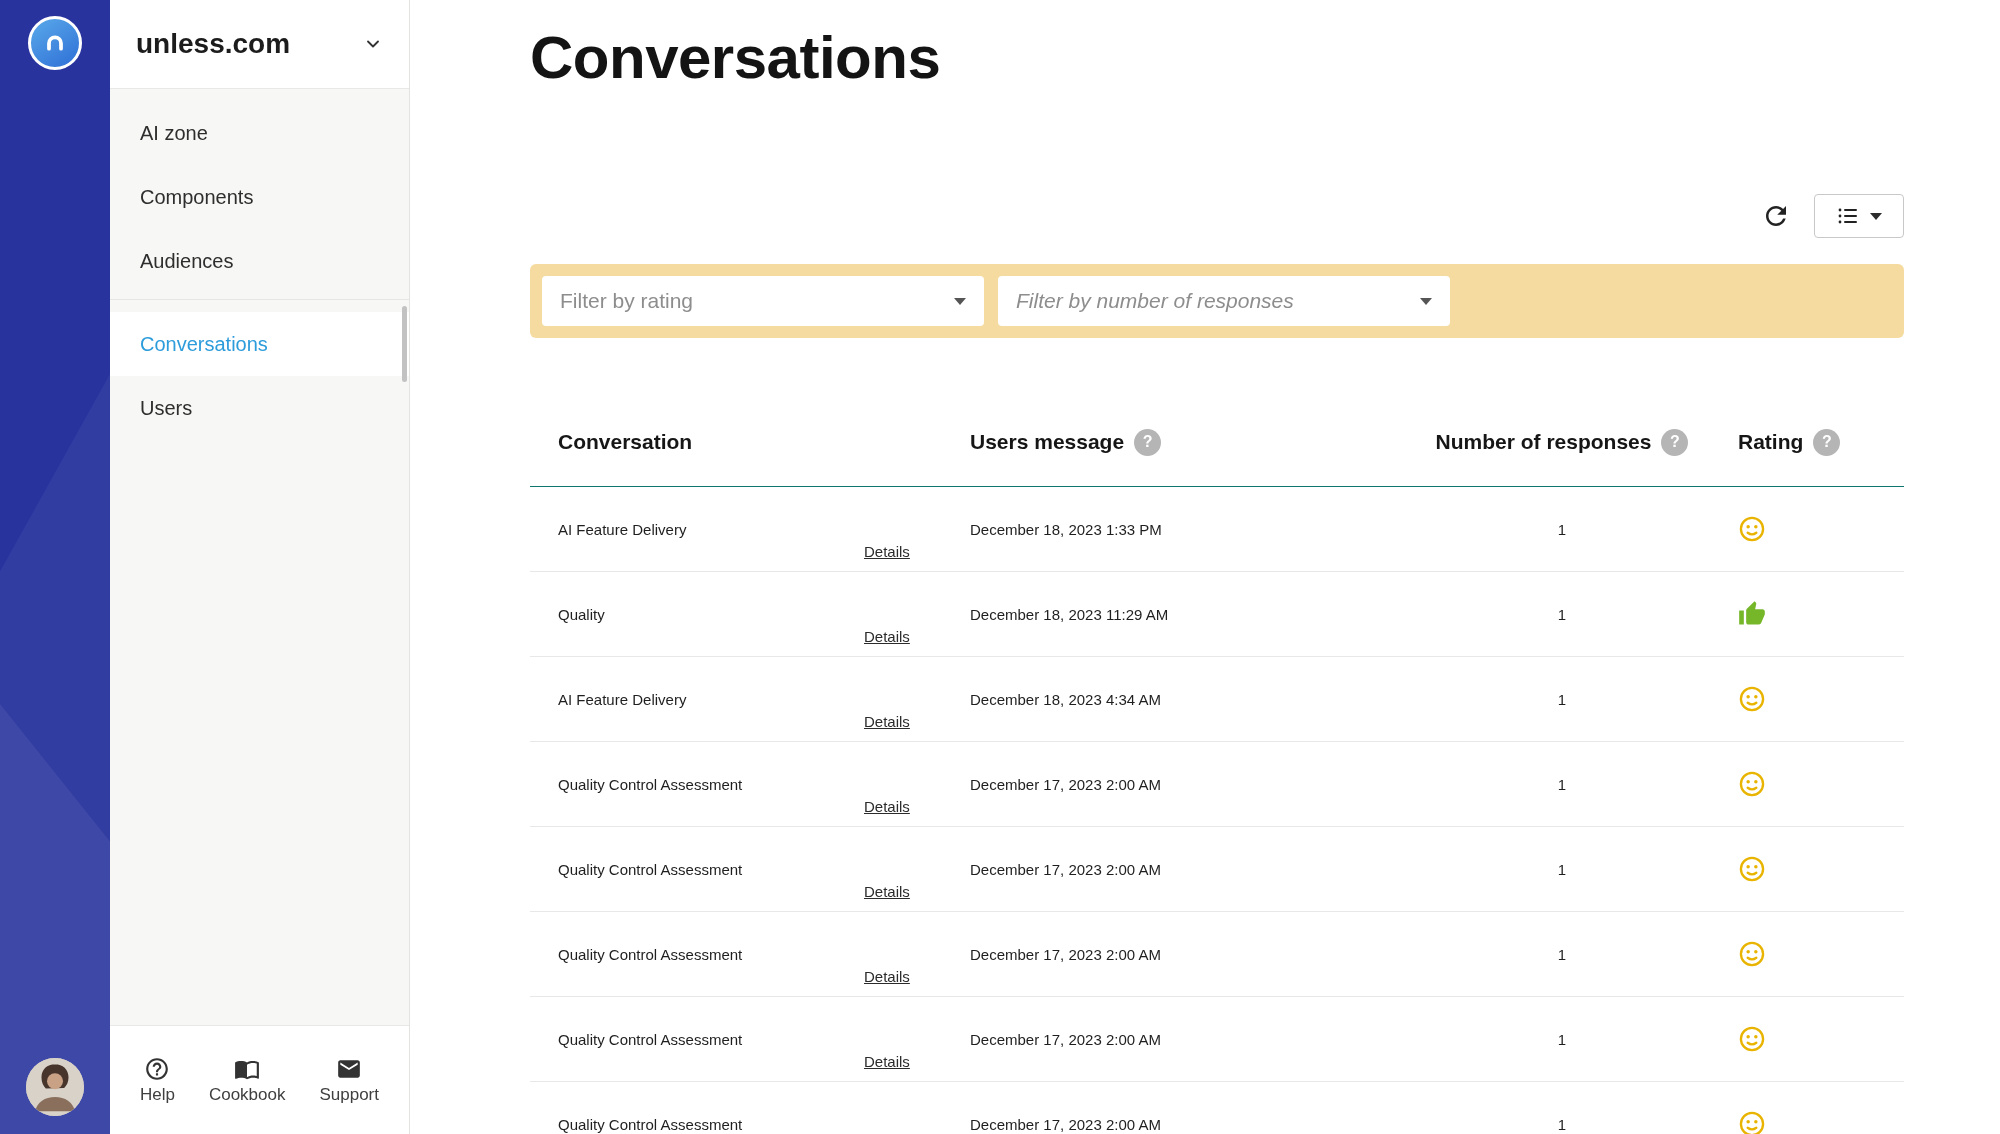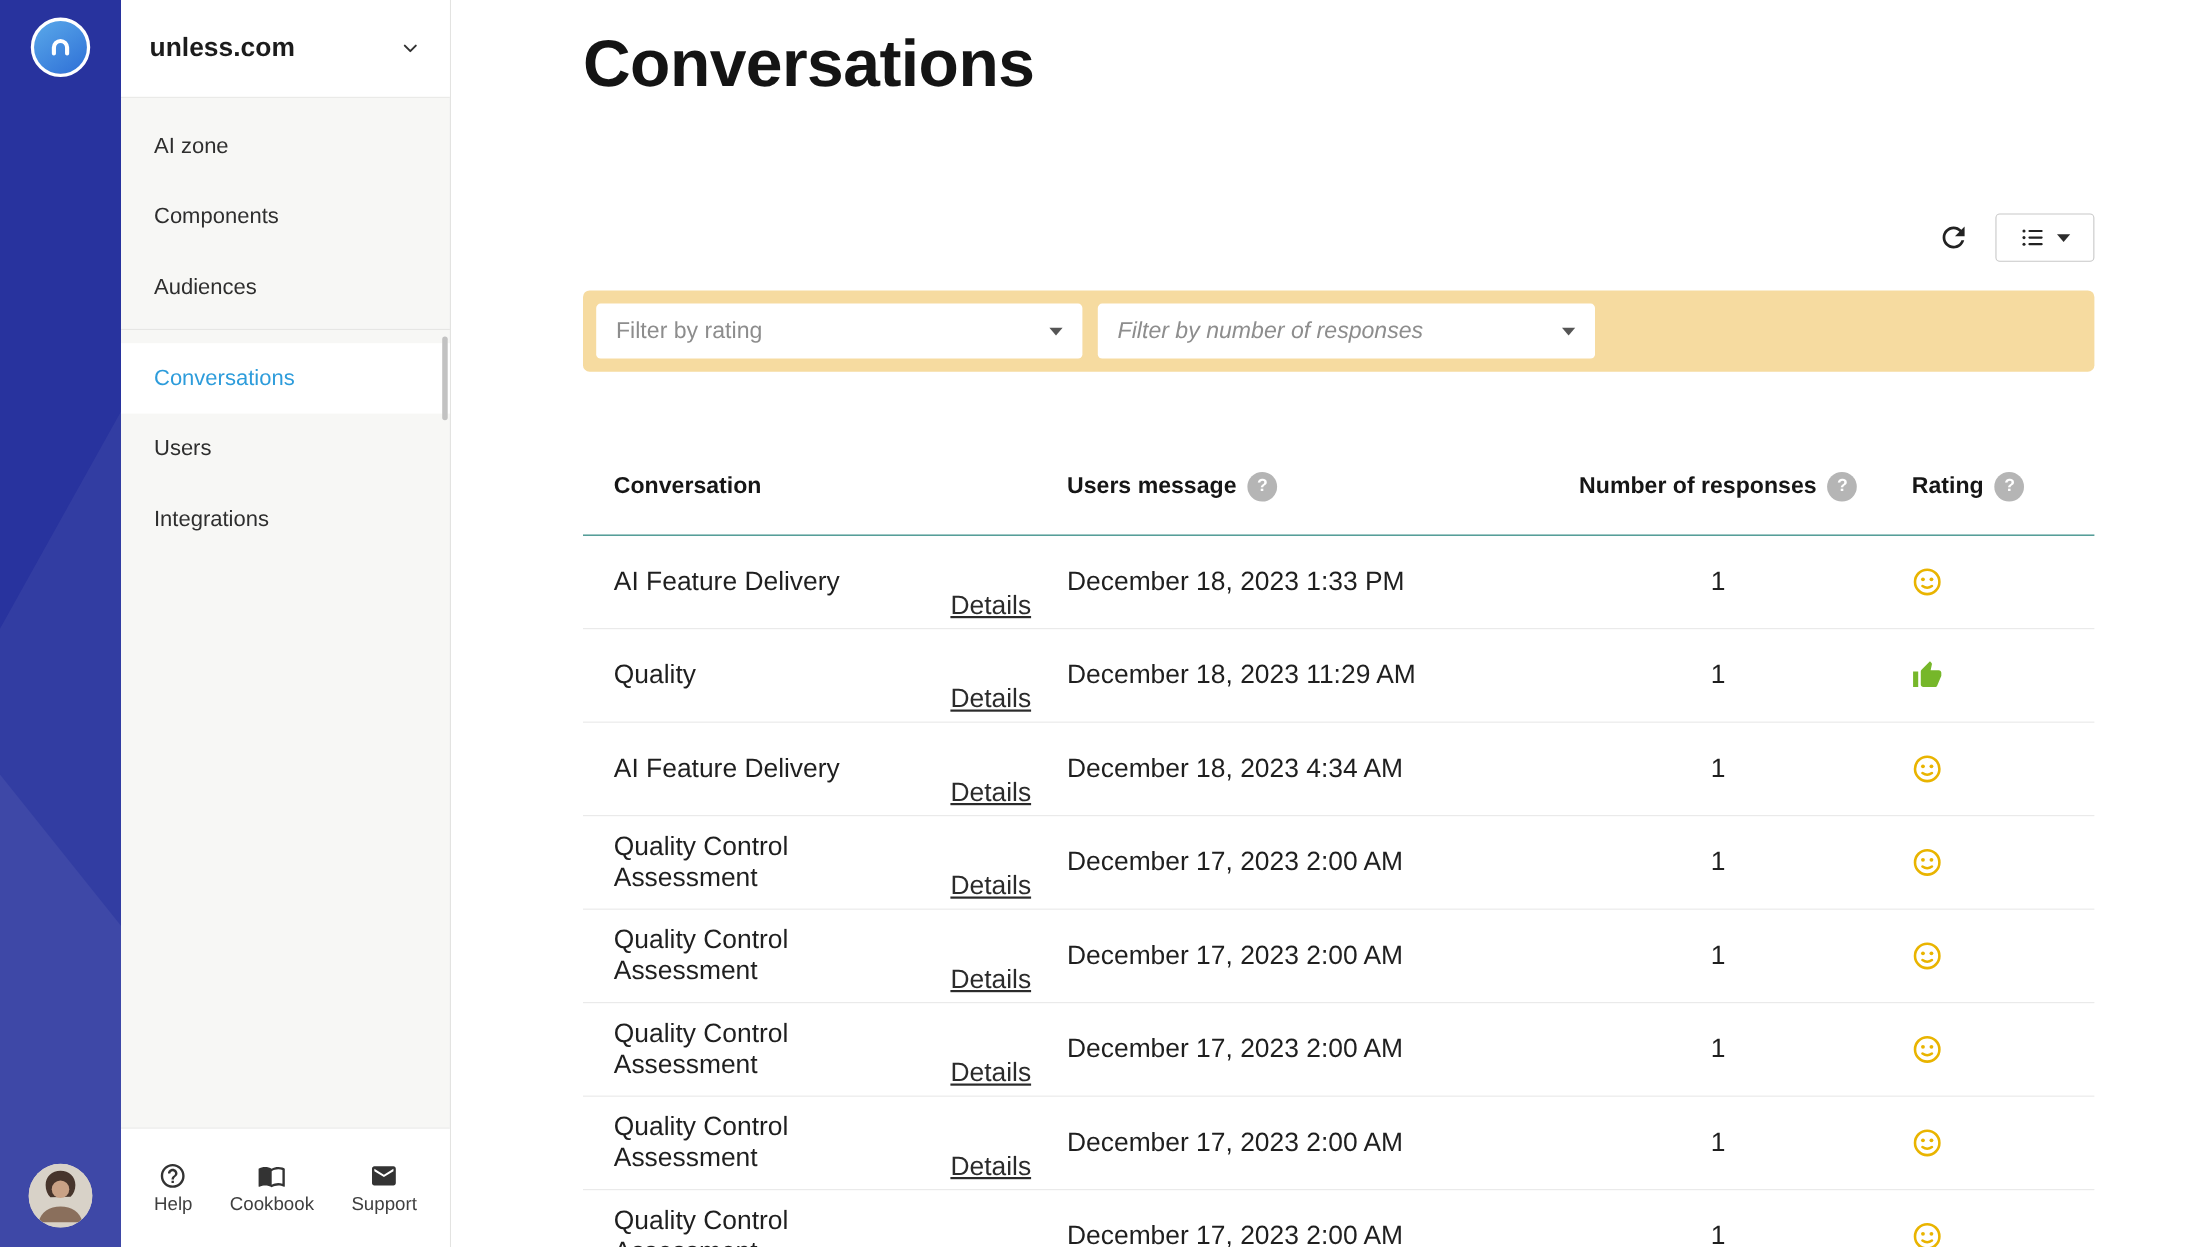--- a/index.html
+++ b/index.html
@@ -24,7 +24,7 @@
     display:flex;flex-direction:column;position:relative;box-sizing:border-box;}
   .workspace{height:88px;min-height:88px;background:#fff;border-bottom:1px solid #e8e8e6;
     display:flex;align-items:center;justify-content:space-between;padding:0 26px;cursor:pointer;}
-  .workspace-name{font-size:24px;font-weight:600;color:#1c1c1c;}
+  .workspace-name{font-size:28px;font-weight:600;color:#1c1c1c;}
   .workspace svg{width:20px;height:20px;}
   .nav{padding-top:12px;}
   .nav-item{height:64px;display:flex;align-items:center;padding:0 30px;font-size:20px;color:#2e2e2e;cursor:pointer;}

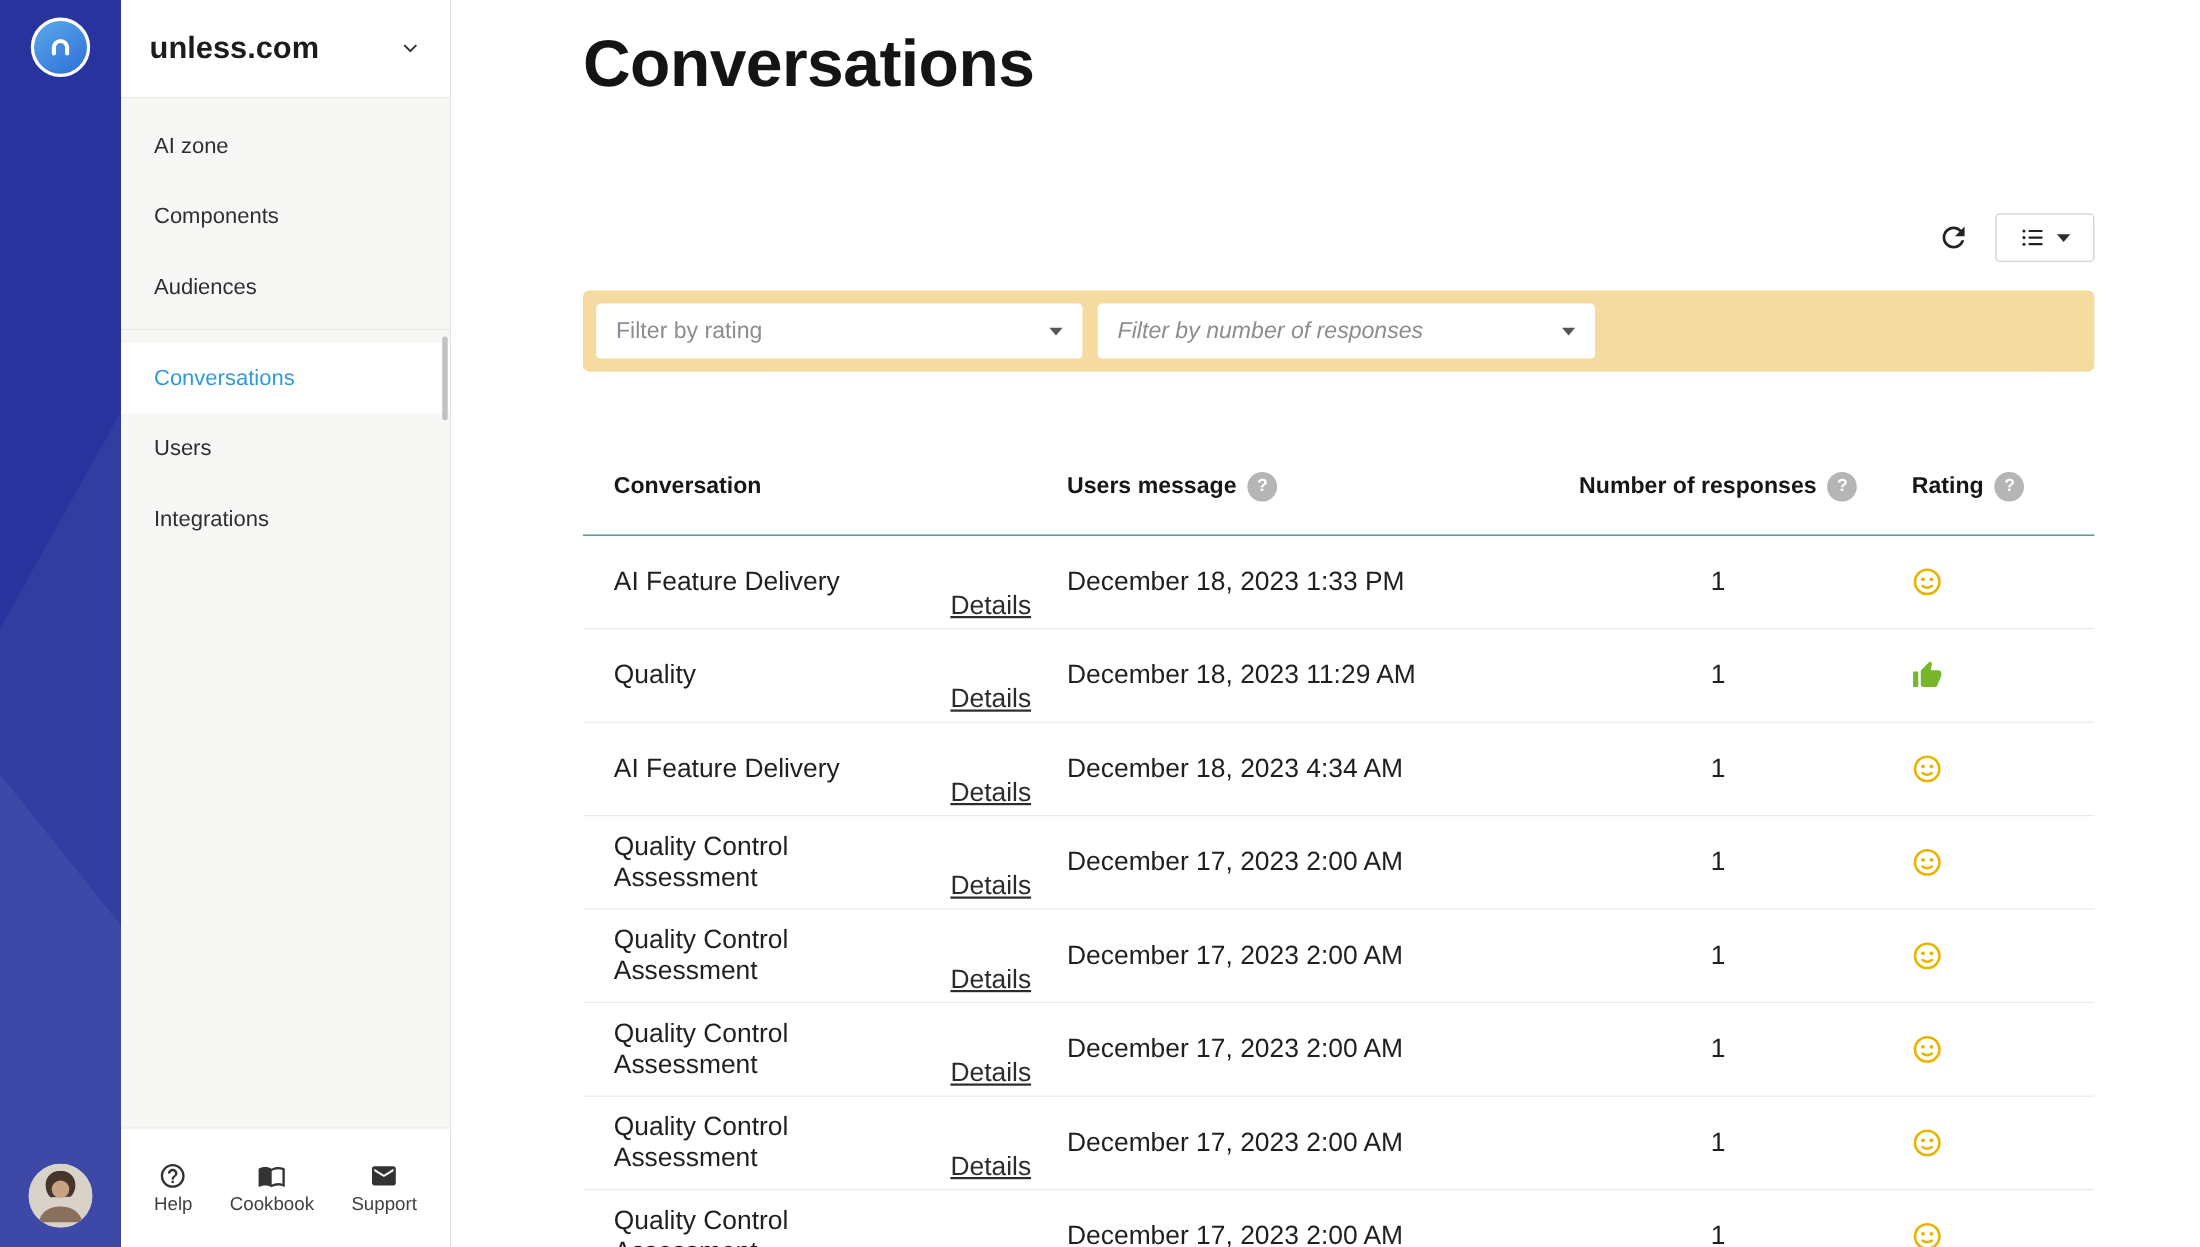--- a/index.html
+++ b/index.html
@@ -119,7 +119,6 @@
       <div class="nav-group nav-group-2">
         <div class="nav-item active">Conversations</div>
         <div class="nav-item">Users</div>
-        <div class="nav-item">Integrations</div>
       </div>
     </div>
 

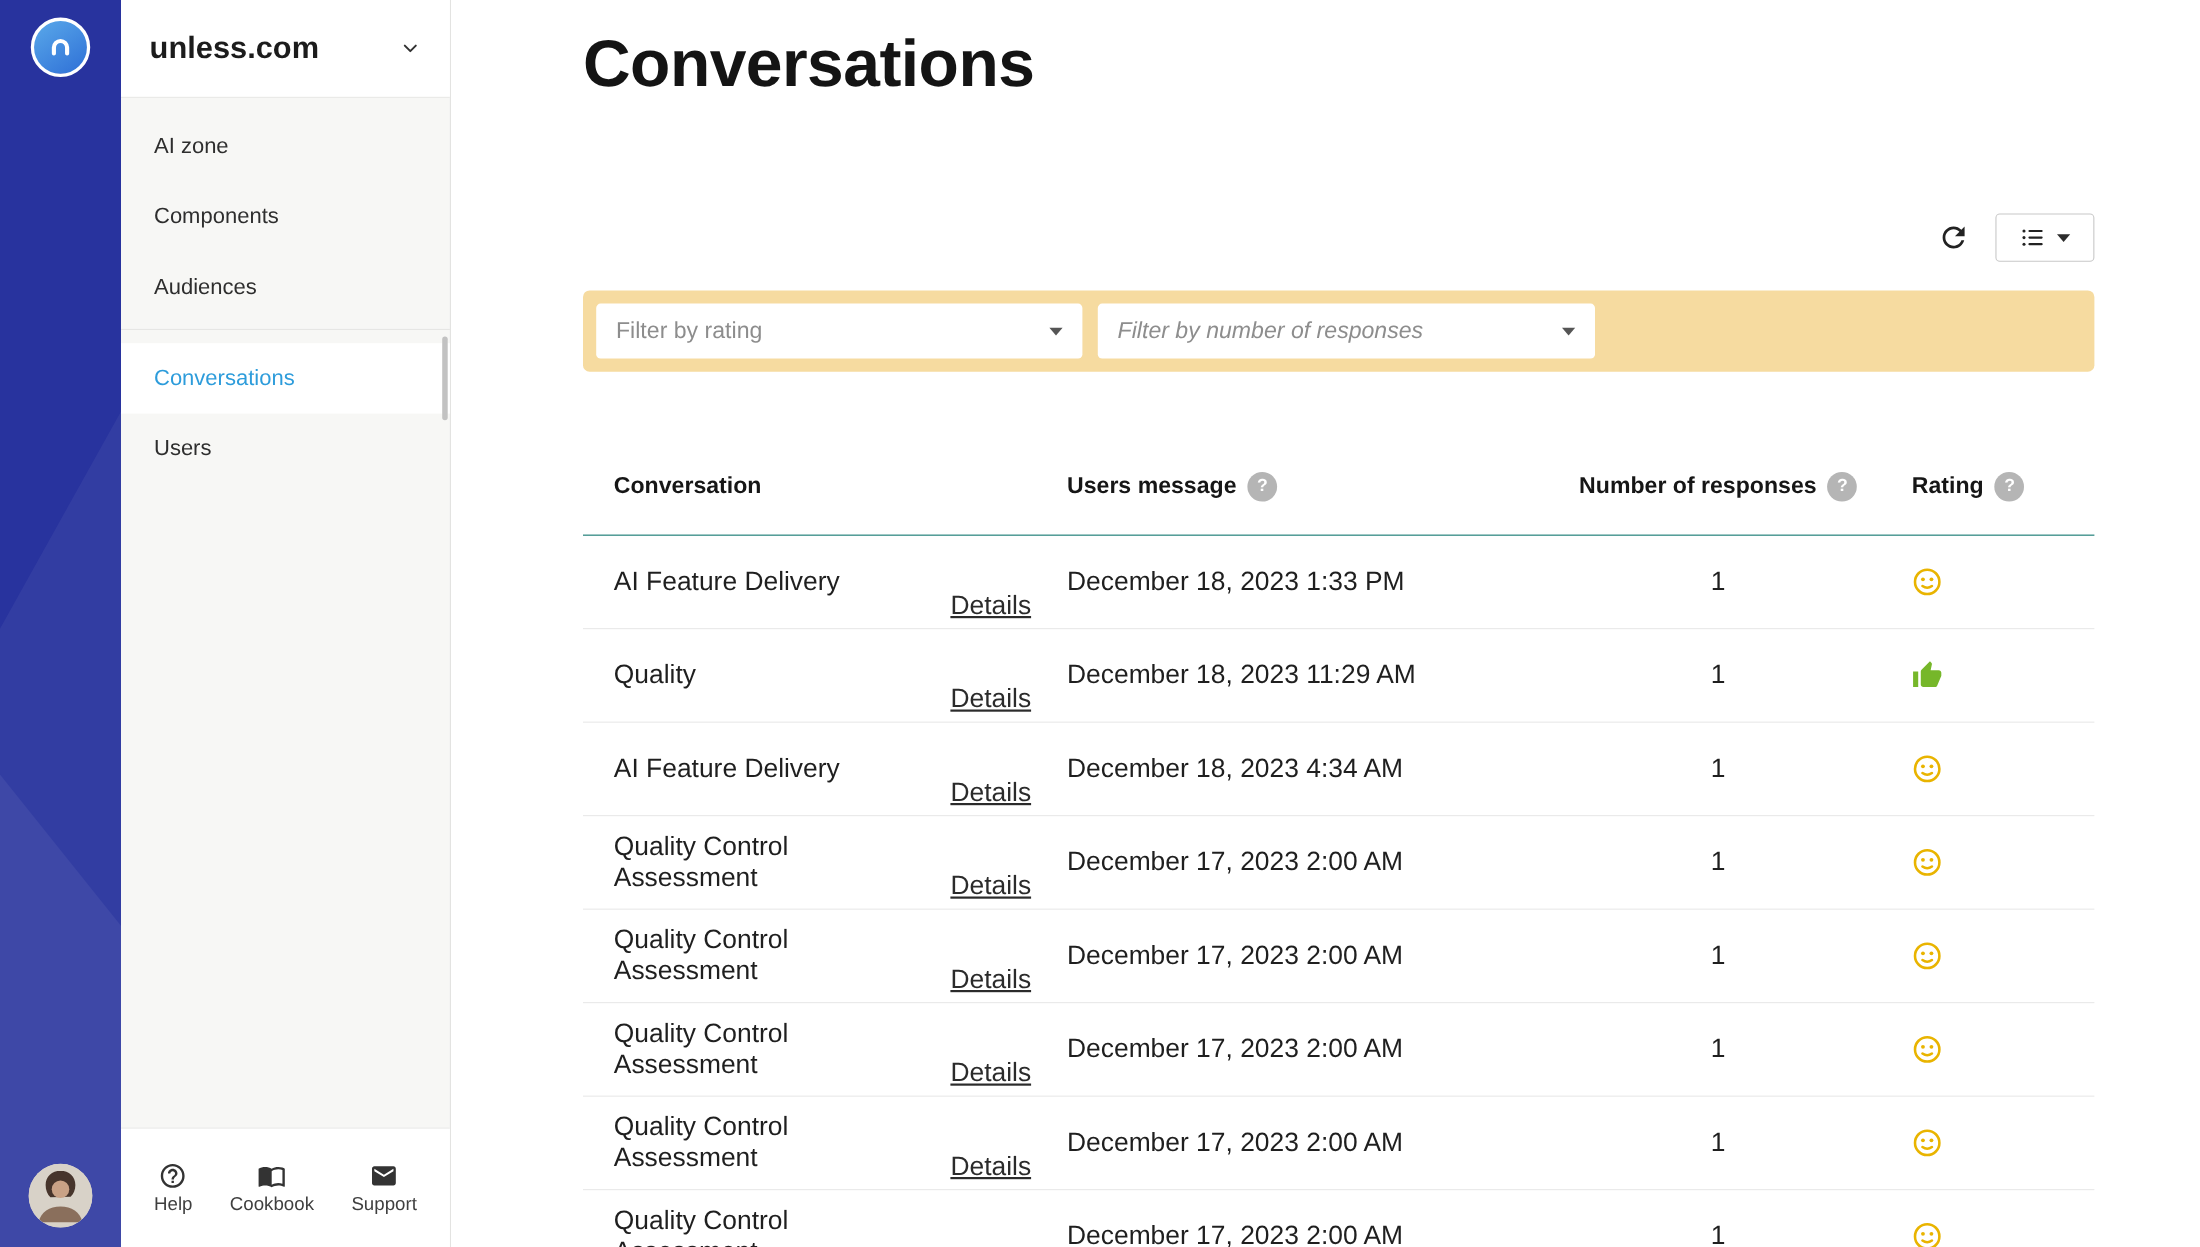--- a/index.html
+++ b/index.html
@@ -68,7 +68,7 @@
   .help-badge{width:27px;height:27px;border-radius:50%;background:#b5b5b5;color:#fff;font-size:16px;
     font-weight:700;display:inline-flex;align-items:center;justify-content:center;cursor:pointer;flex-shrink:0;}
   .help-badge::before{content:"?";}
-  .row{height:84px;border-bottom:1px solid #e8e8e8;font-size:24px;color:#1f1f1f;}
+  .row{height:84px;border-bottom:1px solid #e8e8e8;font-size:15px;color:#1f1f1f;}
   .cell-conversation{padding-left:28px;}
   .cell-details{padding-left:24px;margin-top:44px;}
   .details-link{color:#2b2b2b;text-decoration:underline;cursor:pointer;}

